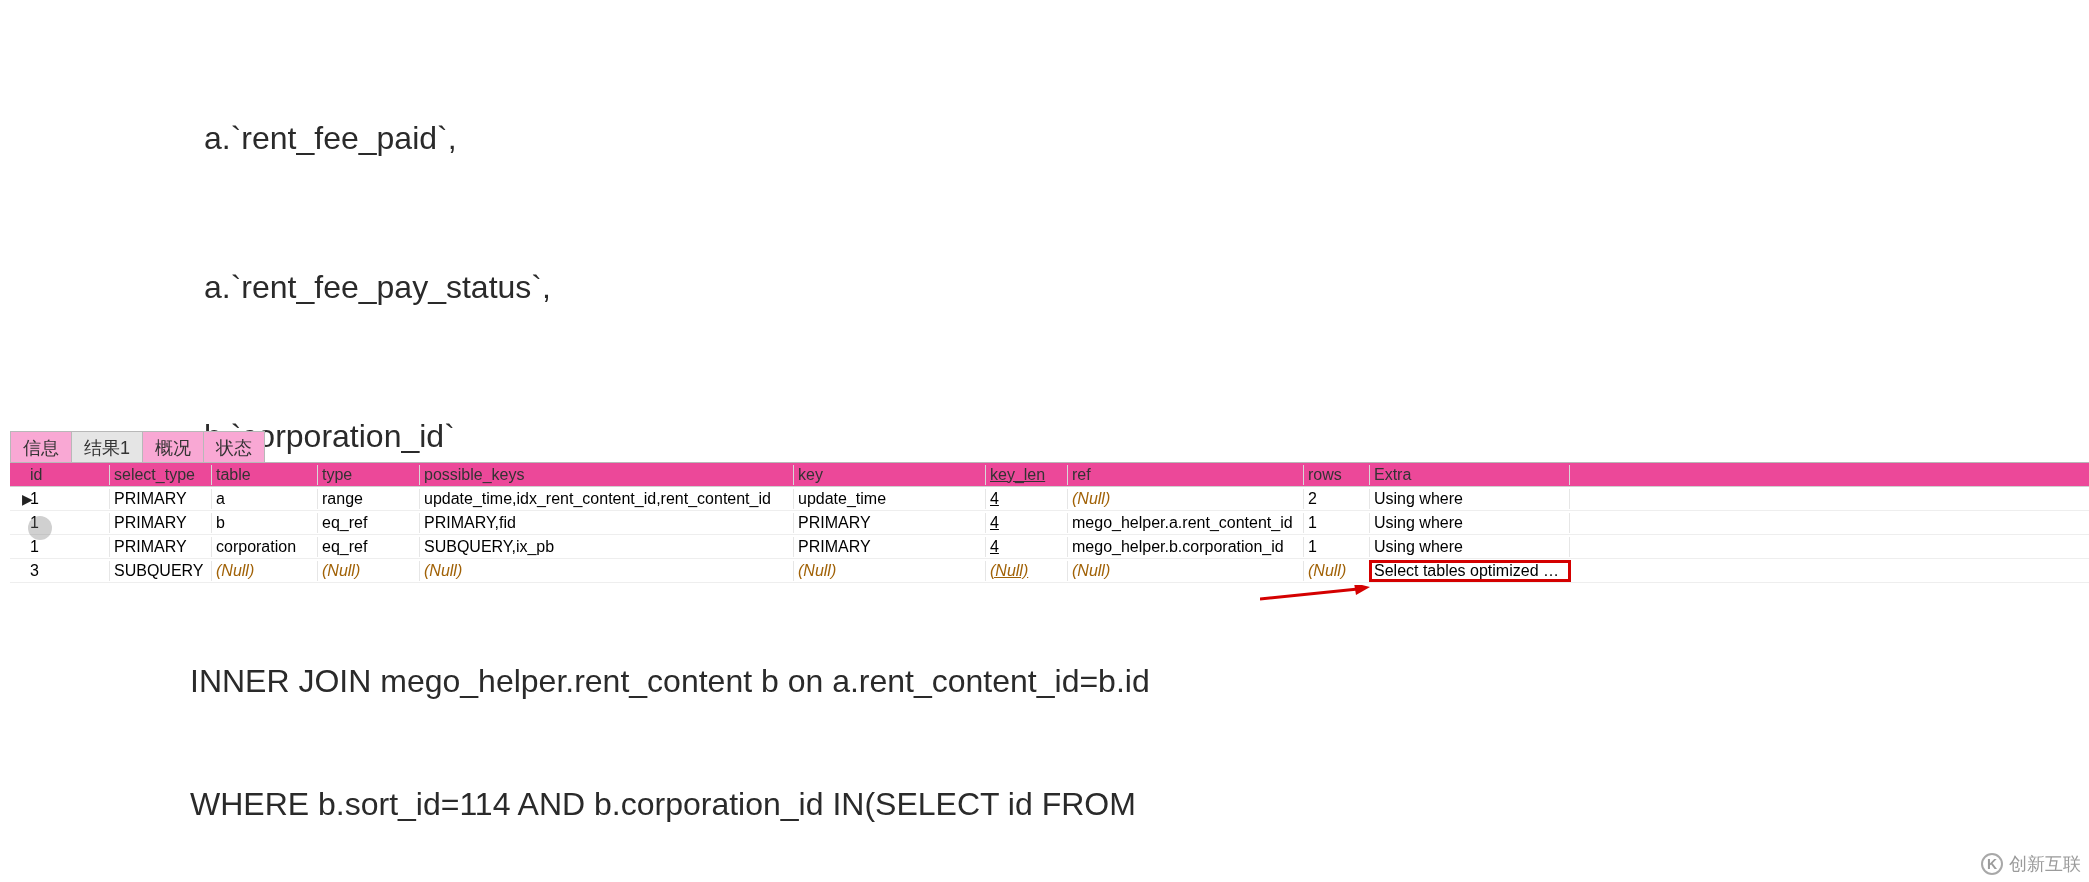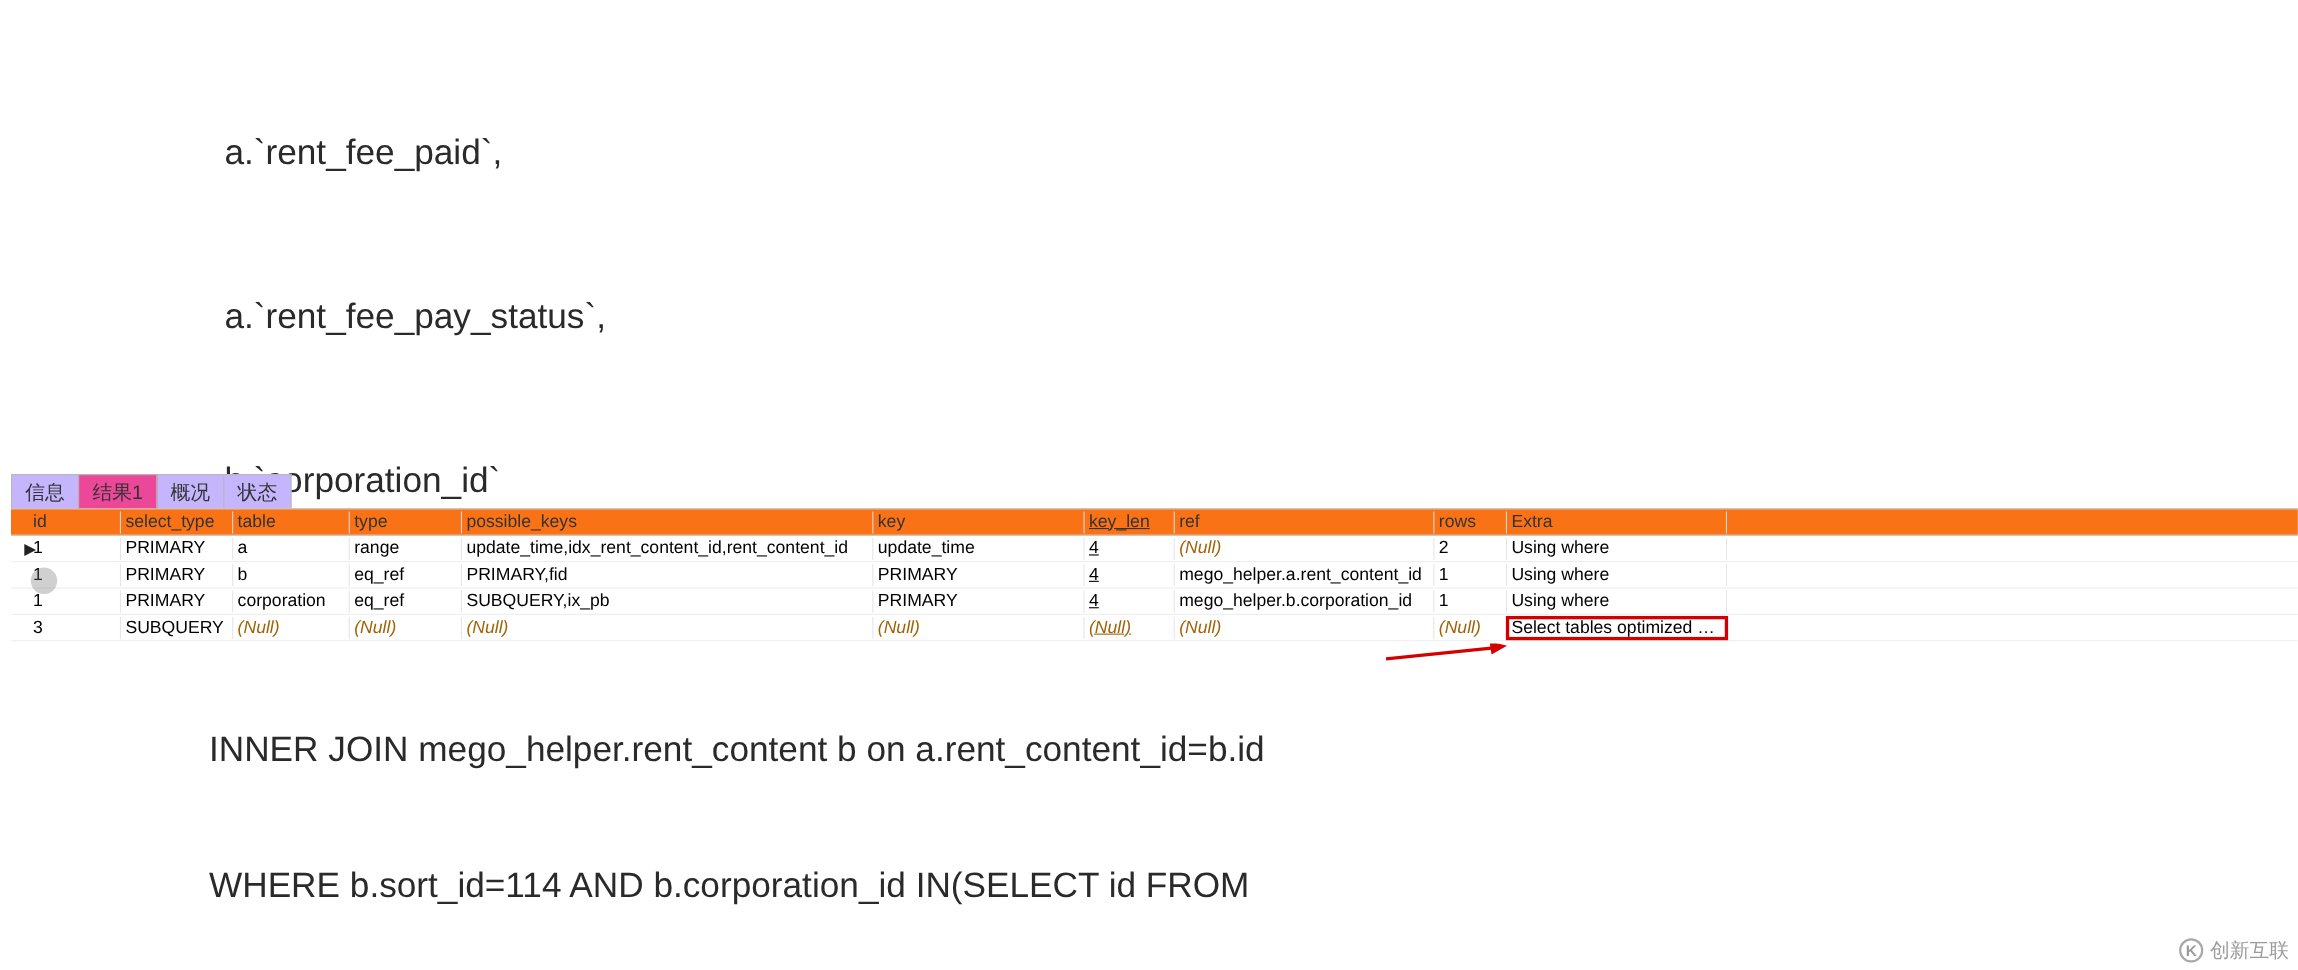--- a/index.html
+++ b/index.html
@@ -33,7 +33,7 @@
   }
   .tab {
     border: 1px solid #b8b8b8;
-    background: #c4b5fd;
+    background: #f9a8d4;
     padding: 4px 12px 2px 12px;
     font-size: 18px;
     color: #333;

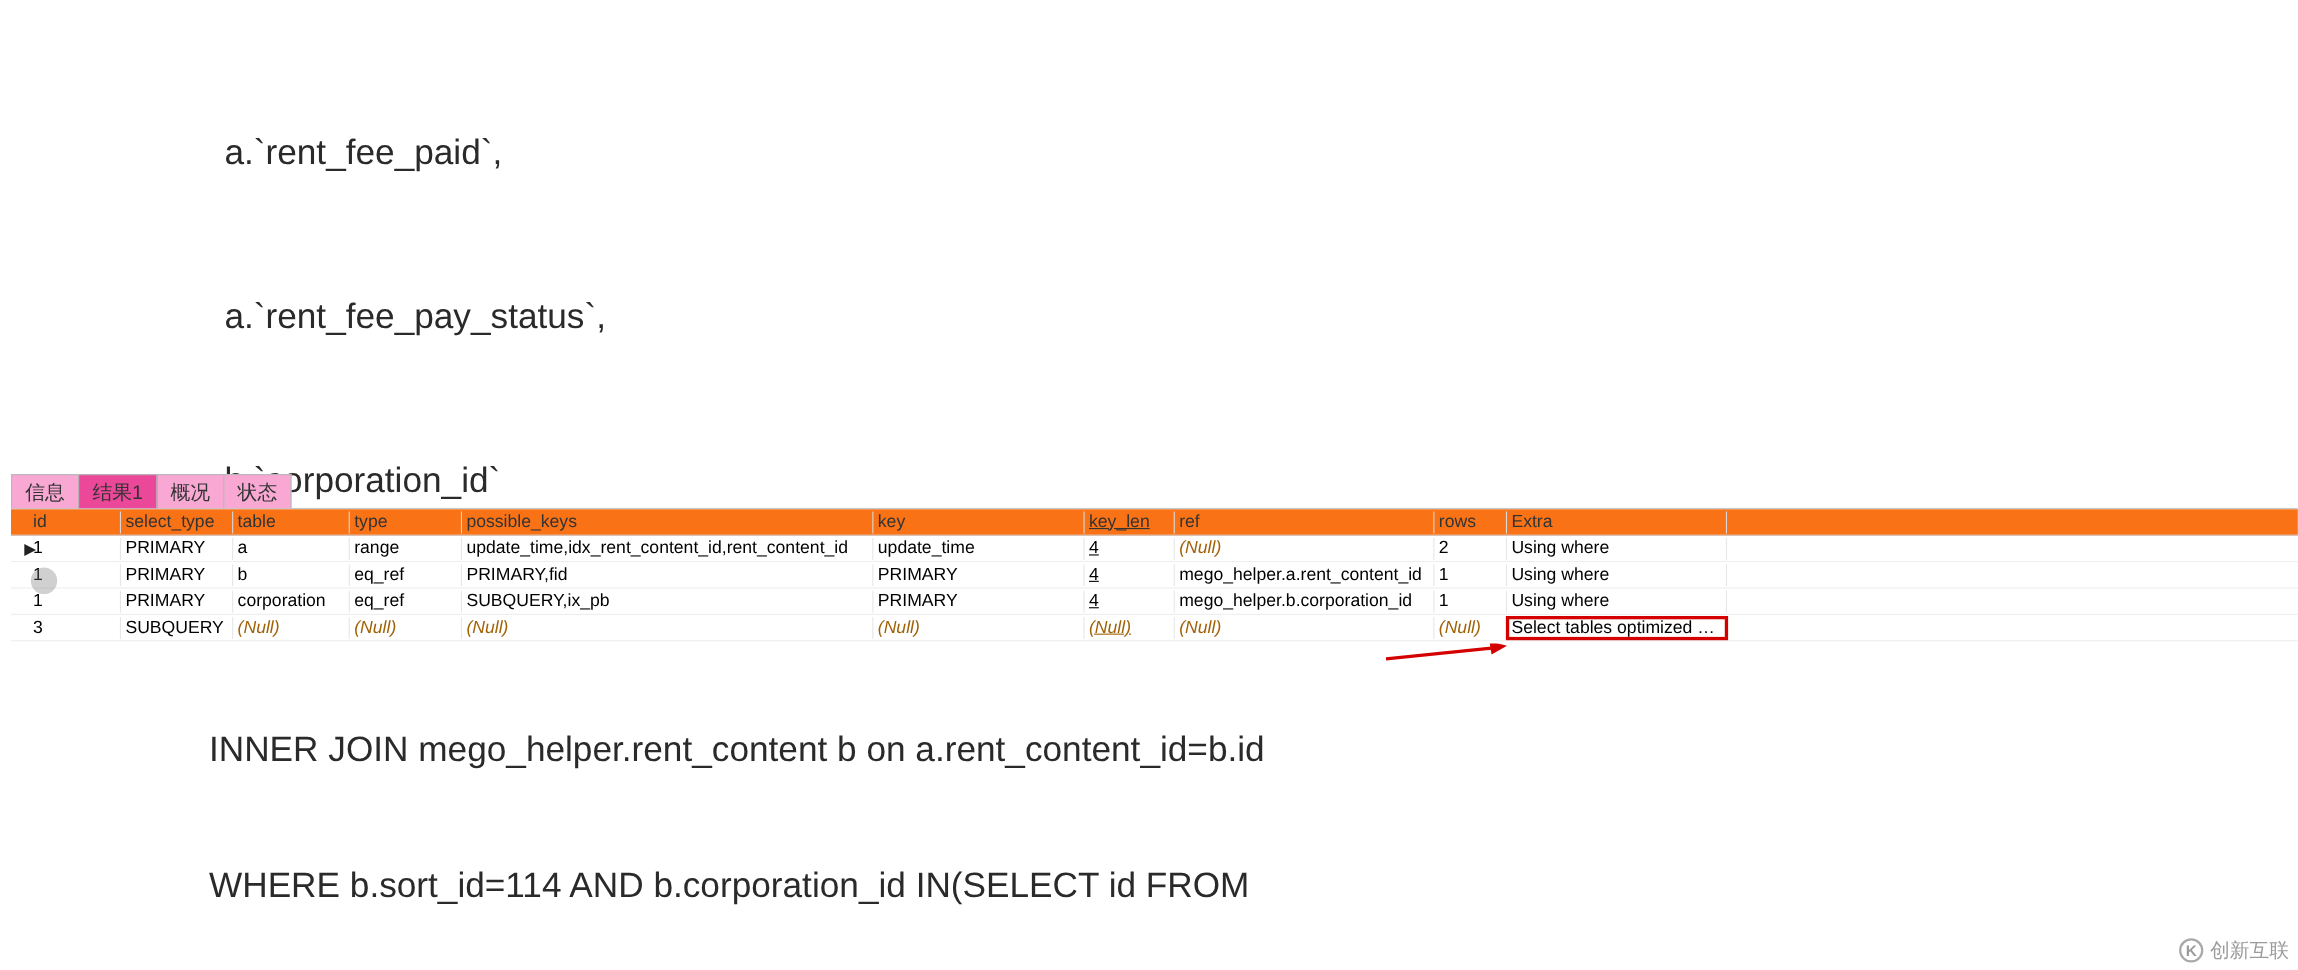--- a/index.html
+++ b/index.html
@@ -42,7 +42,7 @@
     cursor: pointer;
   }
   .tab.active {
-    background: #ec4899;
+    background: #e5e5e5;
     font-weight: normal;
     position: relative;
     z-index: 2;

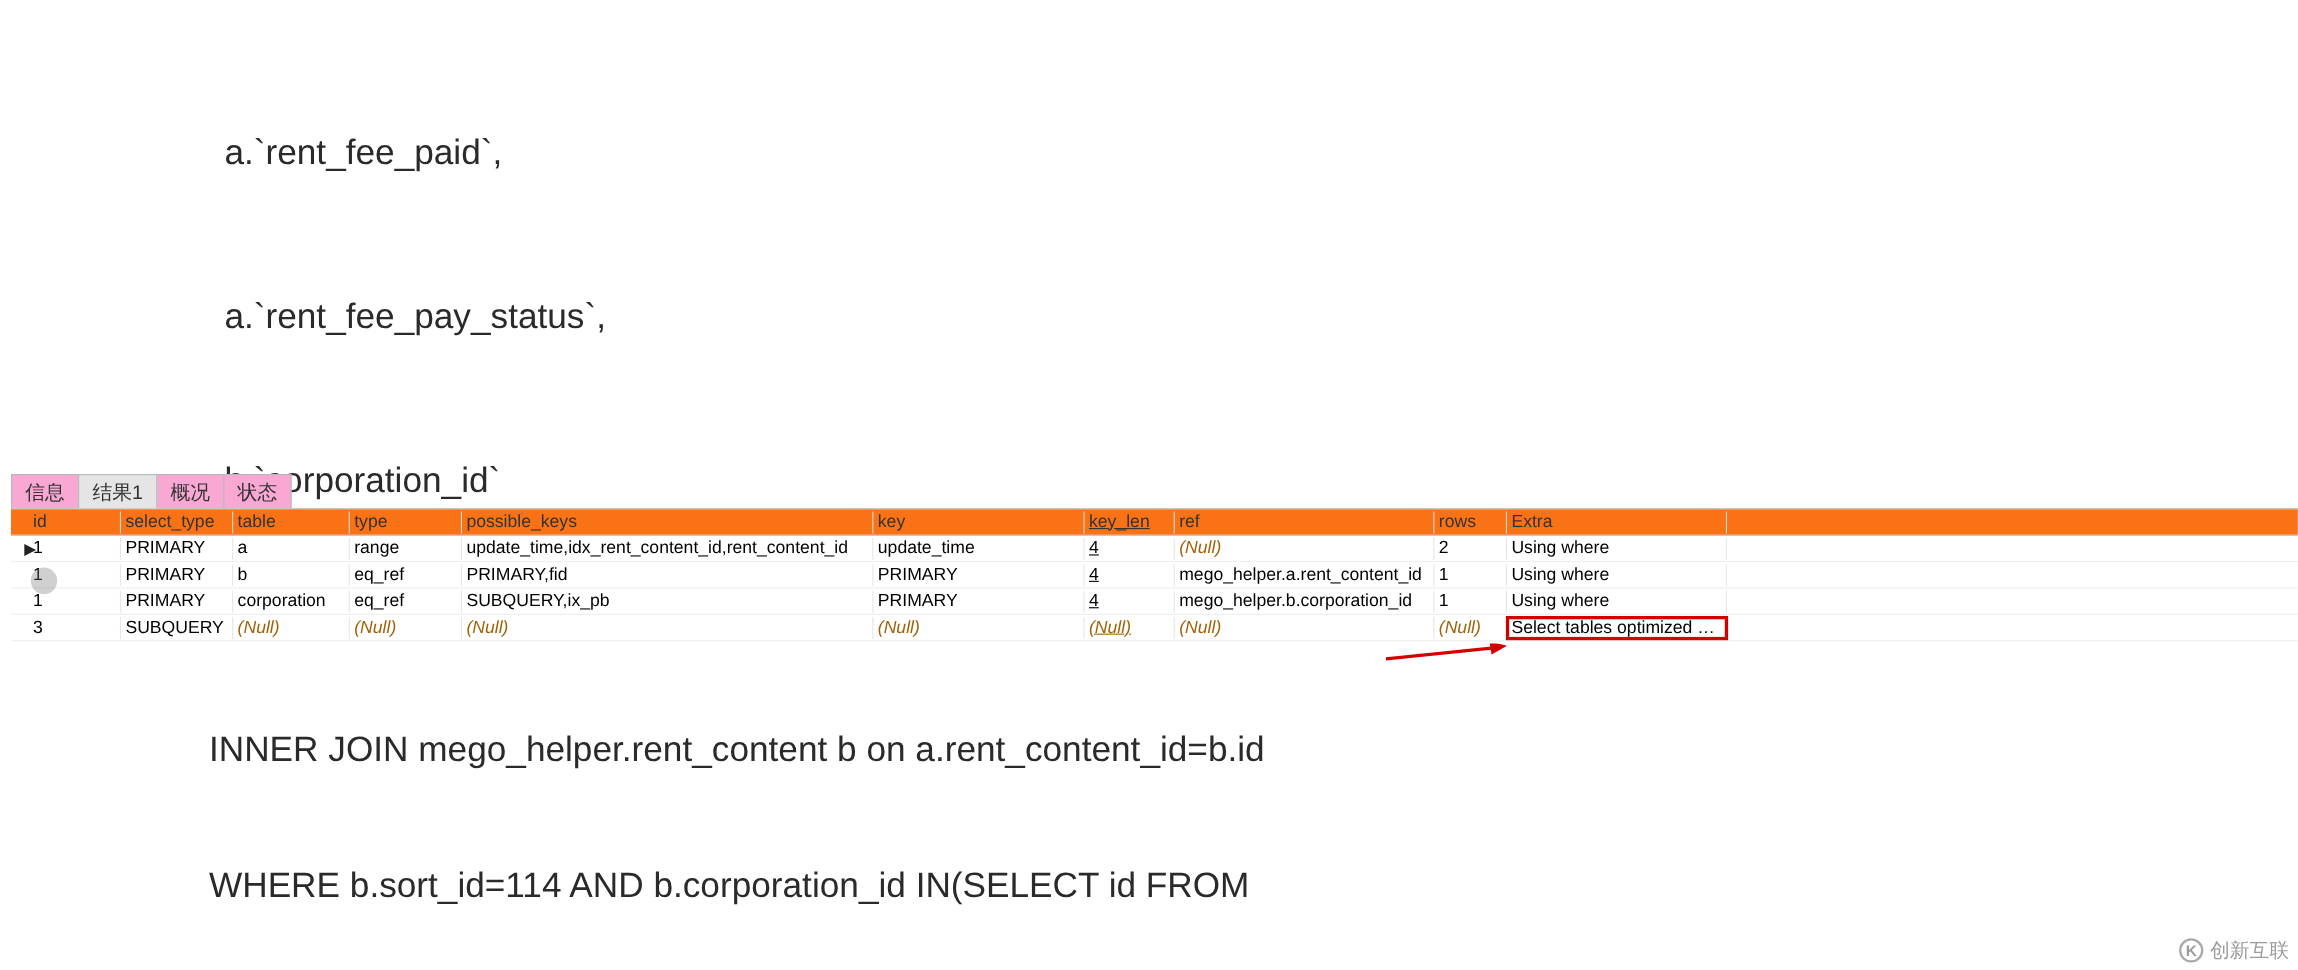--- a/index.html
+++ b/index.html
@@ -58,7 +58,7 @@
     font-size: 16px;
   }
   .grid-header {
-    background: #f97316;
+    background: #ec4899;
     border-bottom: 1px solid #d0d0d0;
     color: #333;
   }

